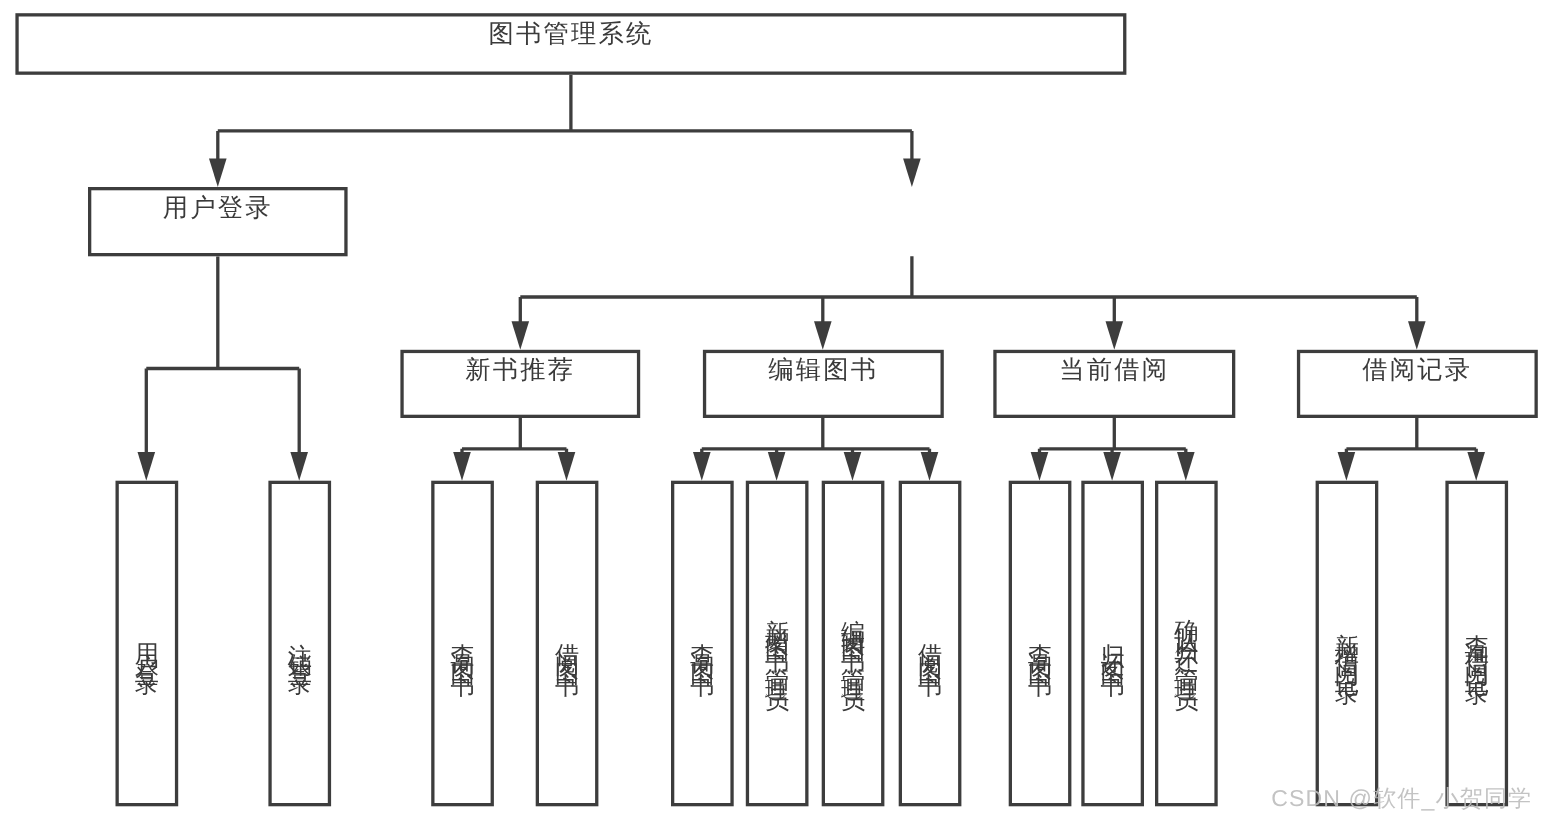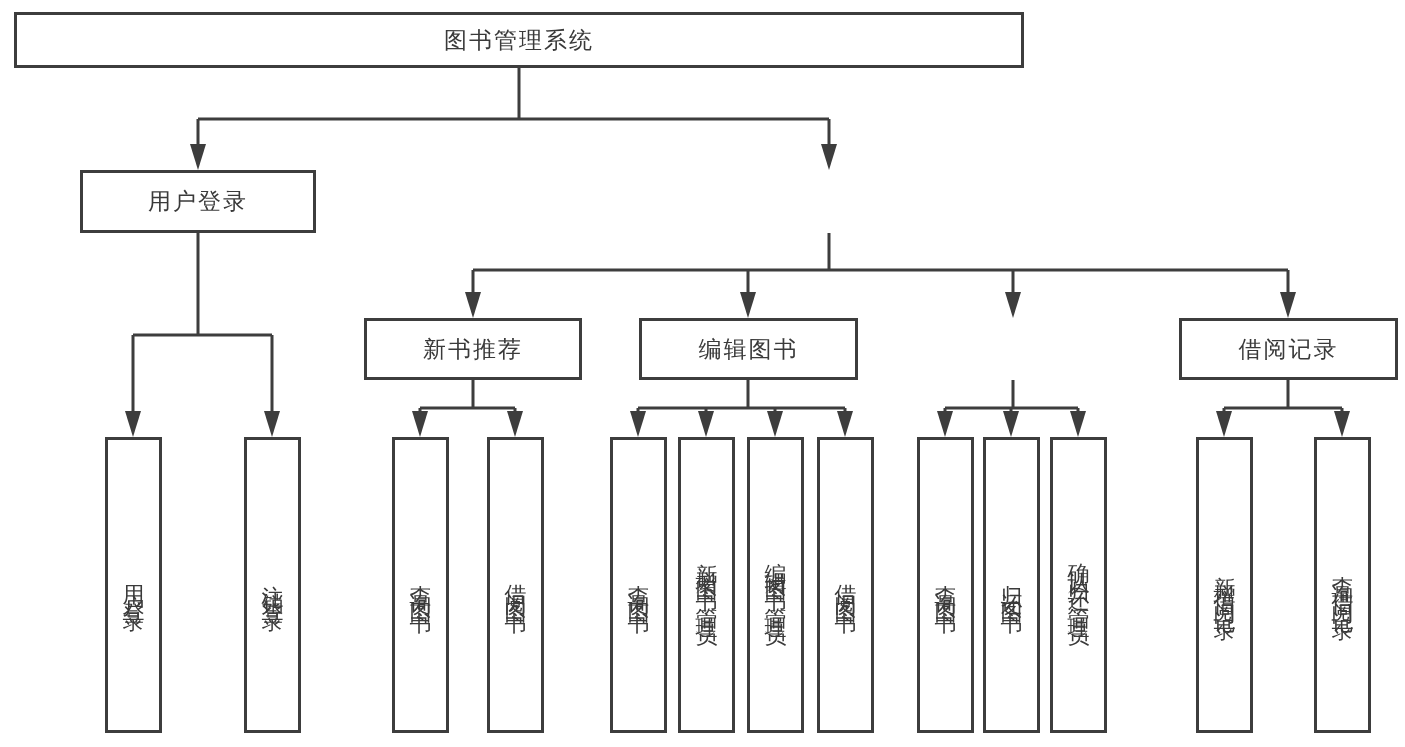--- a/index.html
+++ b/index.html
@@ -36,7 +36,6 @@
     border: 3px solid var(--line);
     color: var(--text);
     display: flex;
-    align-items: center;
     justify-content: center;
     text-align: center;
   }

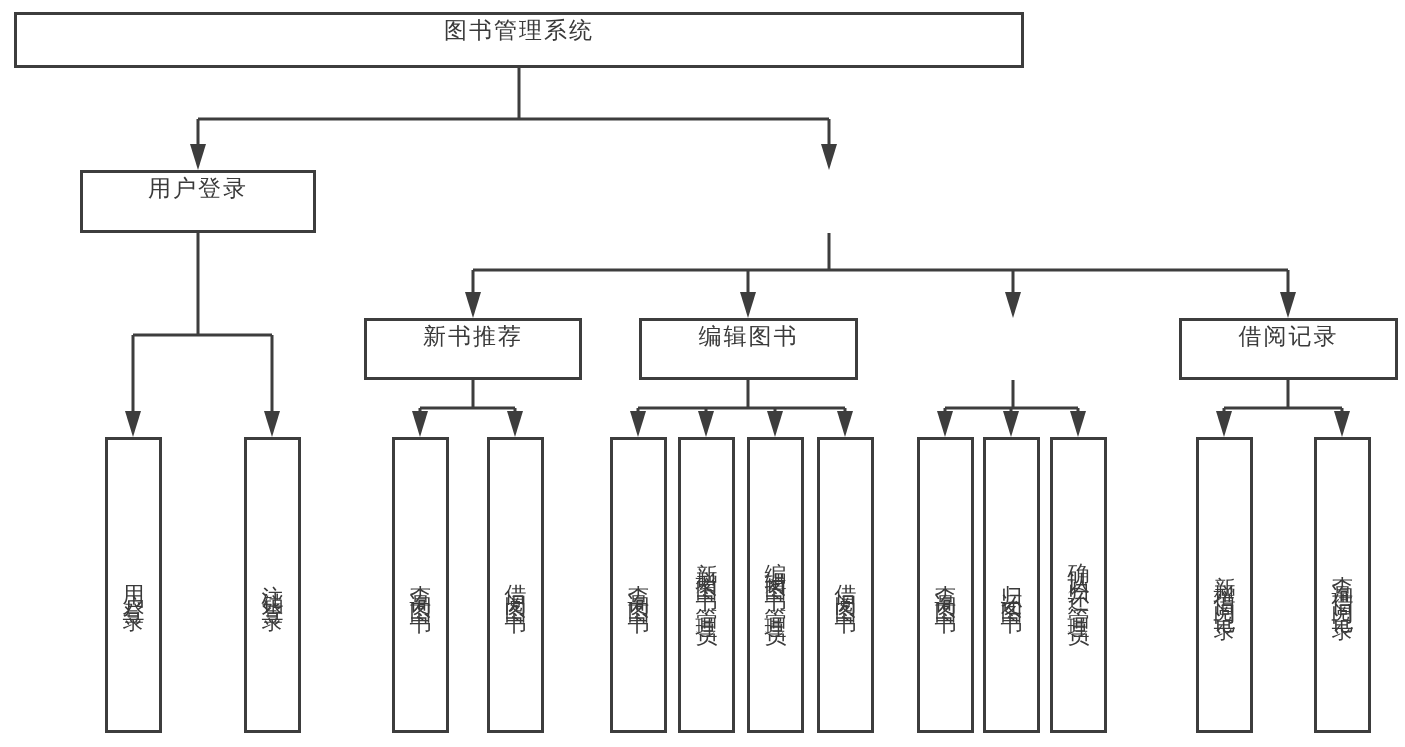--- a/index.html
+++ b/index.html
@@ -114,6 +114,9 @@
   <div class="node" style="left:639px; top:318px; width:219px; height:62px;">
     <span class="h-label">编辑图书</span>
   </div>
+  <div class="node" style="left:903px; top:318px; width:220px; height:62px;">
+    <span class="h-label">当前借阅</span>
+  </div>
   <div class="node" style="left:1179px; top:318px; width:219px; height:62px;">
     <span class="h-label">借阅记录</span>
   </div>

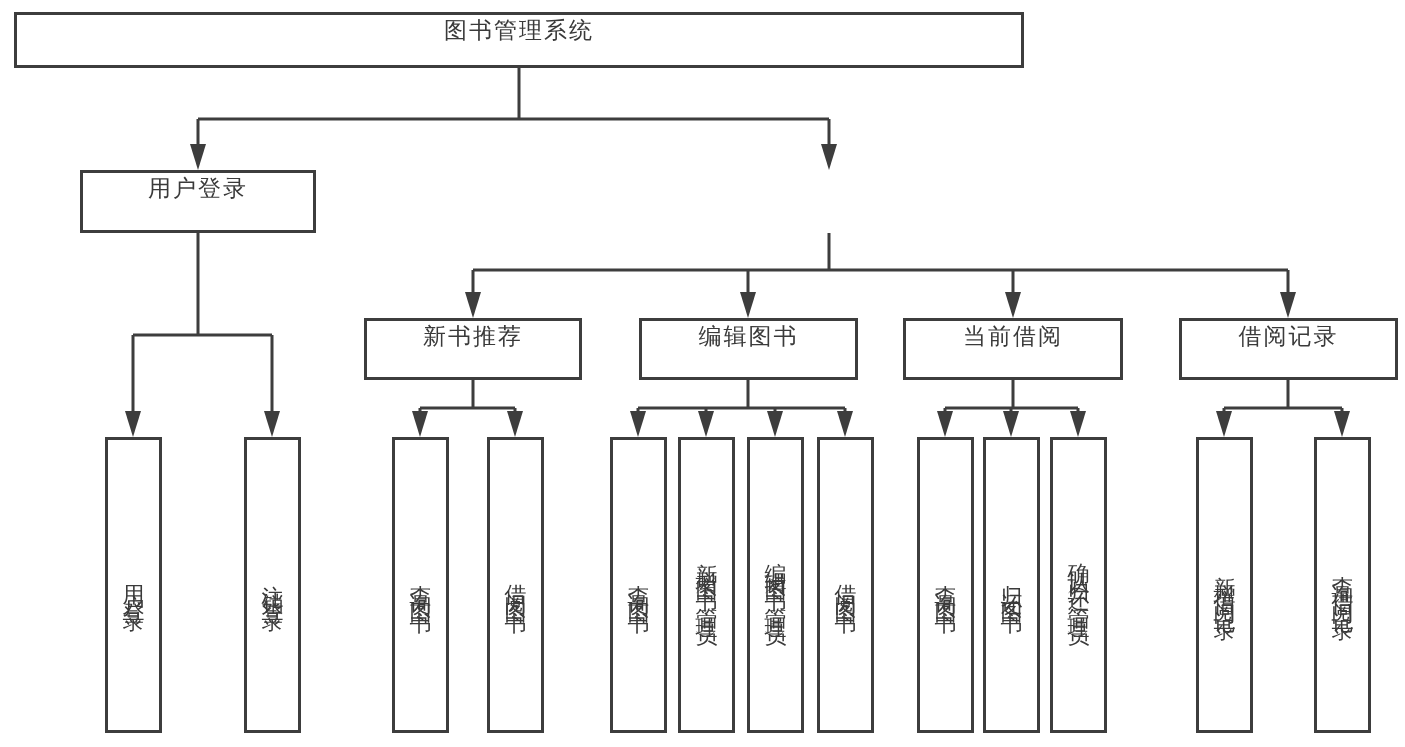--- a/index.html
+++ b/index.html
@@ -161,6 +161,7 @@
     <span class="v-label">查询借阅记录</span>
   </div>
 
+  <div class="watermark">CSDN @软件_小贺同学</div>
 
 </div>
 

